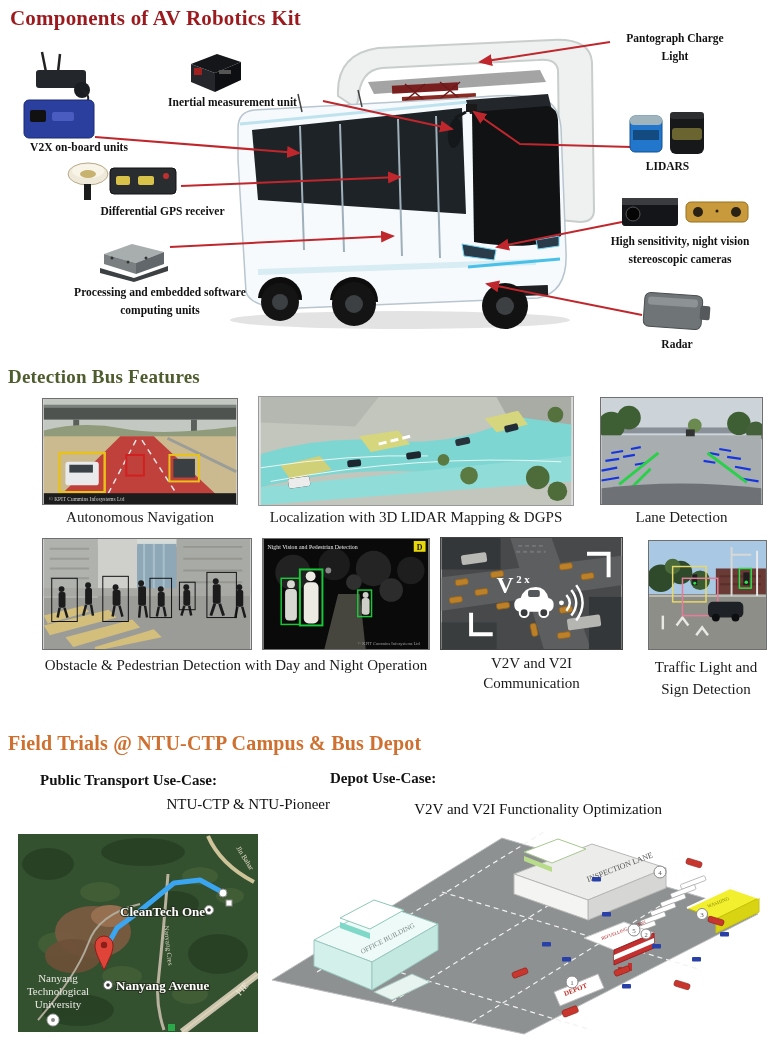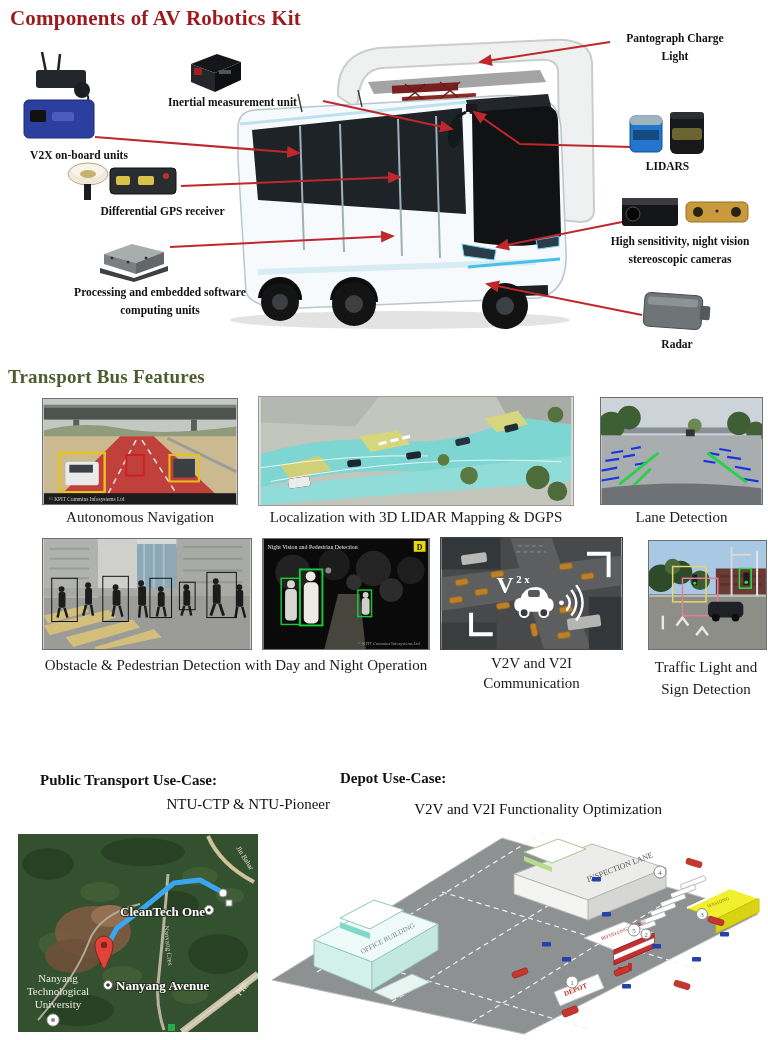--- a/index.html
+++ b/index.html
@@ -140,7 +140,7 @@
     <rect x="60" y="18" width="10" height="14" rx="2" fill="#55595b" transform="rotate(4 65 25)"></rect>
   </svg>
 
-  <div class="abs lbl" style="left:14px;top:147px;width:130px;text-align:center;">V2X on-board units</div>
+  <div class="abs lbl" style="left:14px;top:139px;width:130px;text-align:center;">V2X on-board units</div>
   <div class="abs lbl" style="left:140px;top:94px;width:185px;">Inertial measurement unit</div>
   <div class="abs lbl" style="left:75px;top:203px;width:175px;">Differential GPS receiver</div>
   <div class="abs lbl" style="left:50px;top:284px;width:220px;">Processing and embedded software</div>

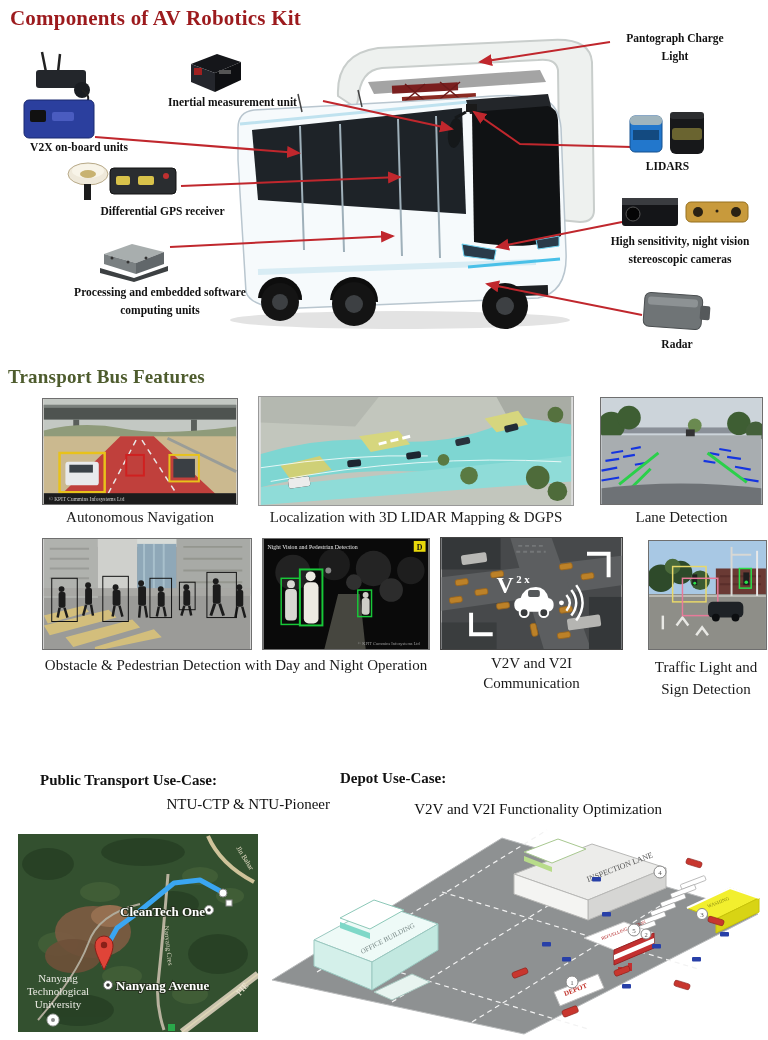--- a/index.html
+++ b/index.html
@@ -152,7 +152,7 @@
   <div class="abs lbl" style="left:592px;top:251px;width:176px;">stereoscopic cameras</div>
   <div class="abs lbl" style="left:632px;top:336px;width:90px;">Radar</div>
 
-  <div class="abs sec-title" style="left:8px;top:366px;color:#4e5c2e;font-size:19px;">Transport Bus Features</div>
+  <div class="abs sec-title" style="left:8px;top:366px;color:#4e5c2e;font-size:19px;">Detection Bus Features</div>
 
   <div class="abs photo" style="left:42px;top:398px;width:196px;height:107px;">
     <svg width="194" height="105" viewBox="0 0 196 107">

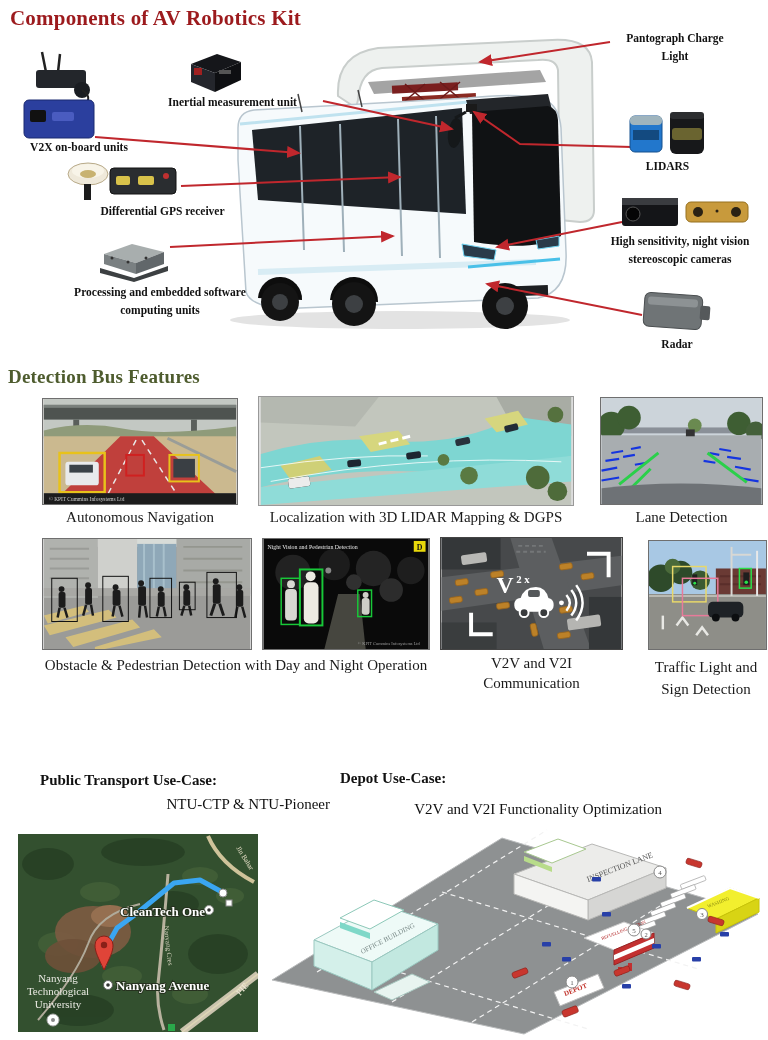--- a/index.html
+++ b/index.html
@@ -403,6 +403,7 @@
   <div class="abs cap" style="left:644px;top:658px;width:124px;">Traffic Light and</div>
   <div class="abs cap" style="left:644px;top:680px;width:124px;">Sign Detection</div>
 
+  <div class="abs sec-title" style="left:8px;top:732px;color:#cf7030;font-size:20px;">Field Trials @ NTU-CTP Campus &amp; Bus Depot</div>
 
   <div class="abs subhead" style="left:40px;top:772px;width:290px;">Public Transport Use-Case:</div>
   <div class="abs subsub" style="left:40px;top:796px;width:290px;">NTU-CTP &amp; NTU-Pioneer</div>

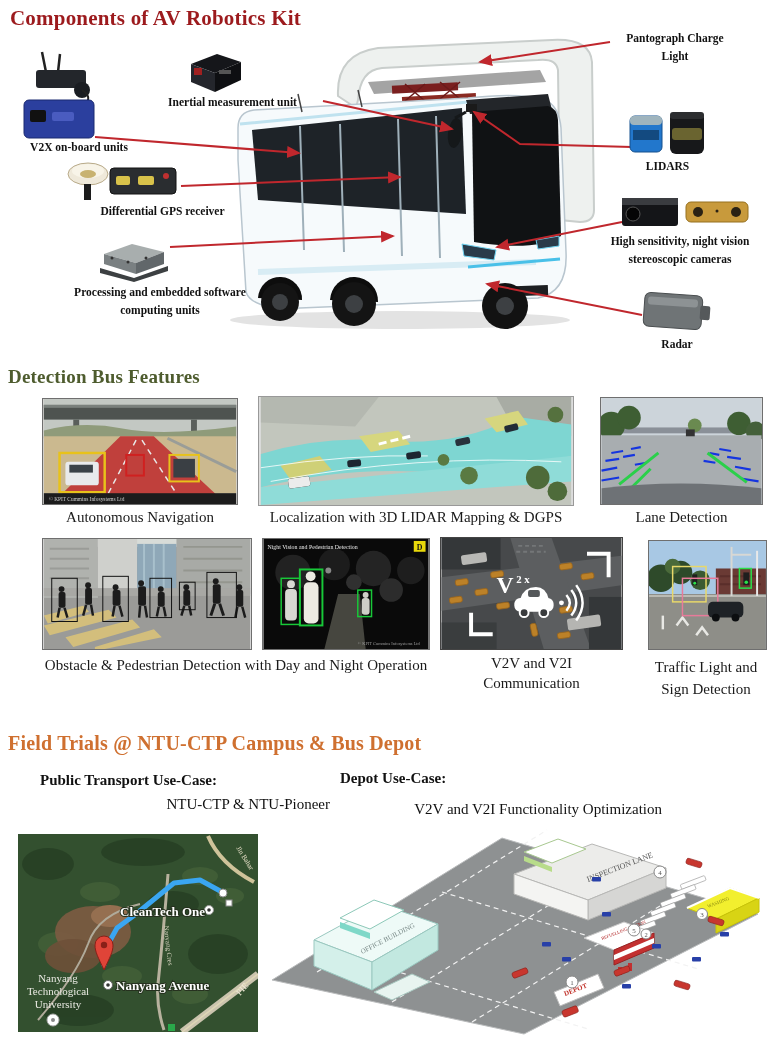--- a/index.html
+++ b/index.html
@@ -407,7 +407,7 @@
 
   <div class="abs subhead" style="left:40px;top:772px;width:290px;">Public Transport Use-Case:</div>
   <div class="abs subsub" style="left:40px;top:796px;width:290px;">NTU-CTP &amp; NTU-Pioneer</div>
-  <div class="abs subhead" style="left:340px;top:770px;width:310px;">Depot Use-Case:</div>
+  <div class="abs subhead" style="left:330px;top:770px;width:310px;">Depot Use-Case:</div>
   <div class="abs subsub" style="left:292px;top:793px;width:370px;margin-top:8px;">V2V and V2I Functionality Optimization</div>
 
   <div class="abs" style="left:18px;top:834px;width:240px;height:198px;">

